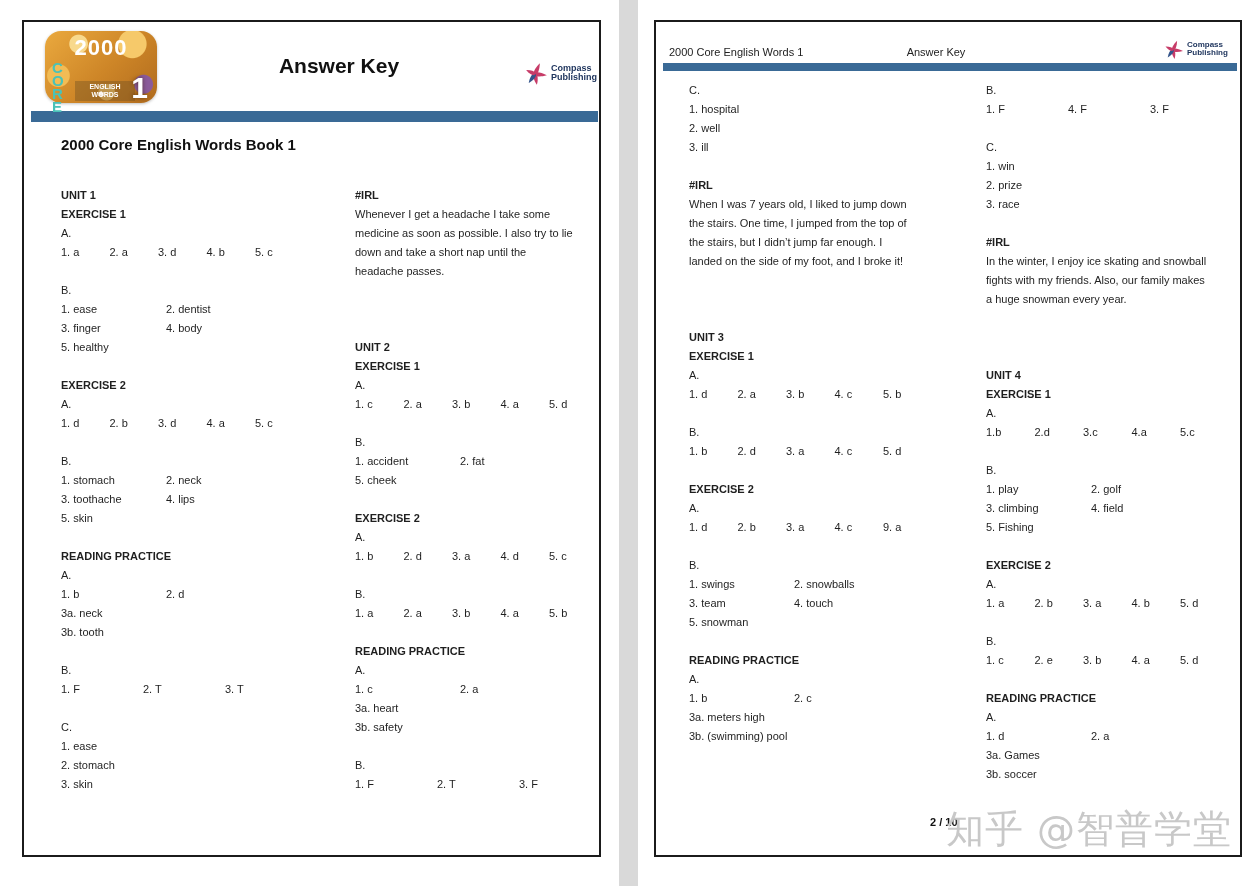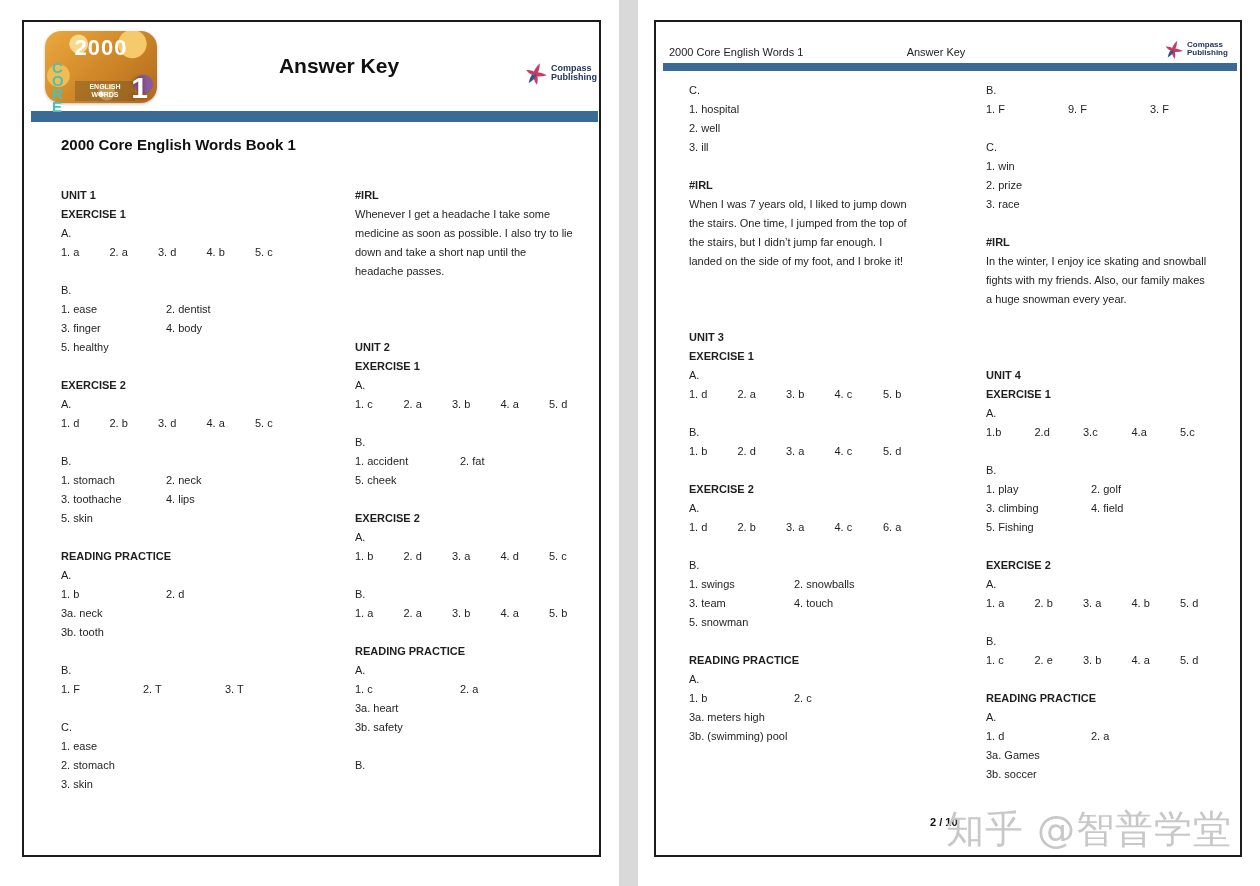--- a/index.html
+++ b/index.html
@@ -236,7 +236,7 @@
     </div>
   <div class="col p2-col2">
       <div class="ln">B.</div>
-      <div class="ln row r3"><span class="cell">1. F</span><span class="cell">9. F</span><span class="cell">3. F</span></div>
+      <div class="ln row r3"><span class="cell">1. F</span><span class="cell">4. F</span><span class="cell">3. F</span></div>
       <div class="ln"></div>
       <div class="ln">C.</div>
       <div class="ln">1. win</div>

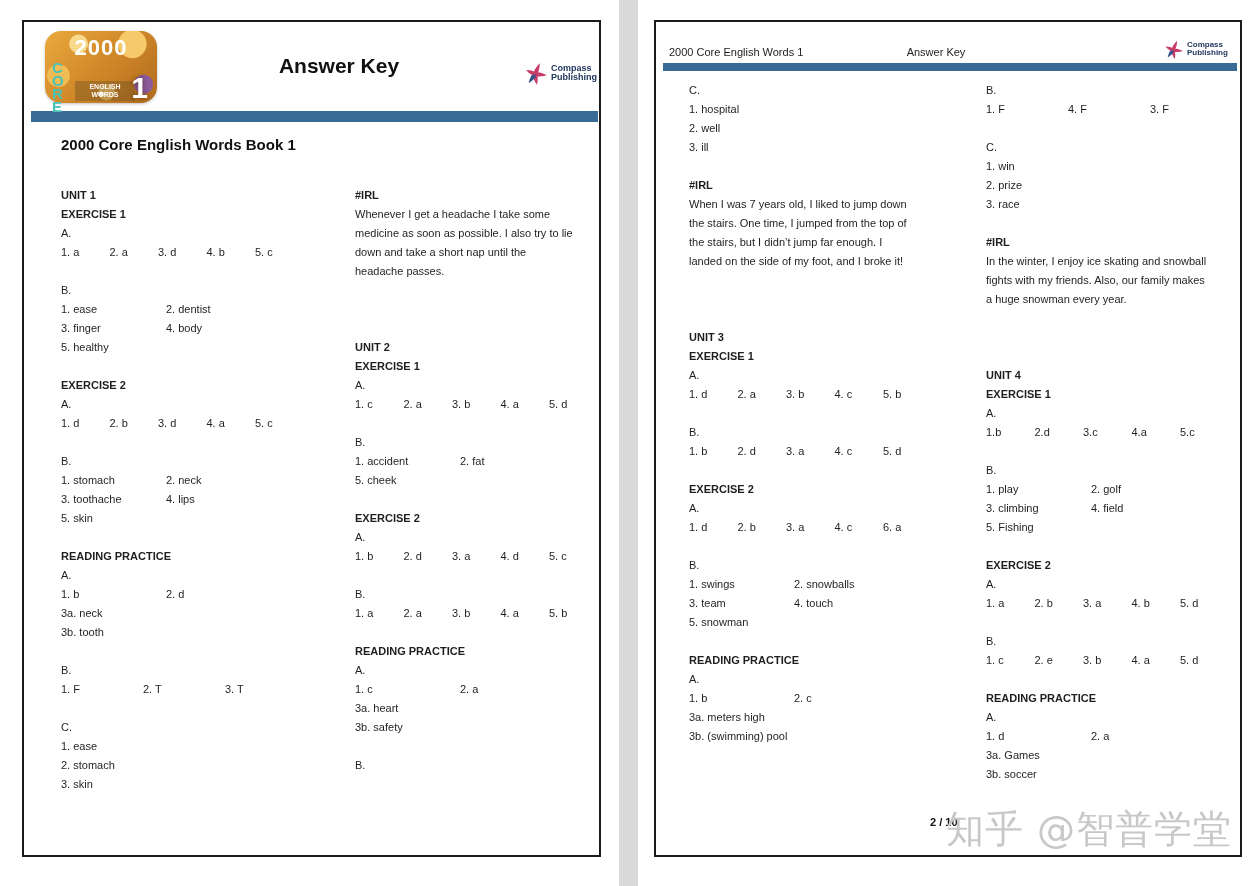--- a/index.html
+++ b/index.html
@@ -221,7 +221,7 @@
       <div class="ln"></div>
       <div class="ln hd">EXERCISE 2</div>
       <div class="ln">A.</div>
-      <div class="ln row r5"><span class="cell">1. d</span><span class="cell">2. b</span><span class="cell">3. a</span><span class="cell">4. c</span><span class="cell">6. a</span></div>
+      <div class="ln row r5"><span class="cell">1. d</span><span class="cell">2. b</span><span class="cell">3. a</span><span class="cell">4. c</span><span class="cell">9. a</span></div>
       <div class="ln"></div>
       <div class="ln">B.</div>
       <div class="ln row r2"><span class="cell">1. swings</span><span class="cell">2. snowballs</span></div>

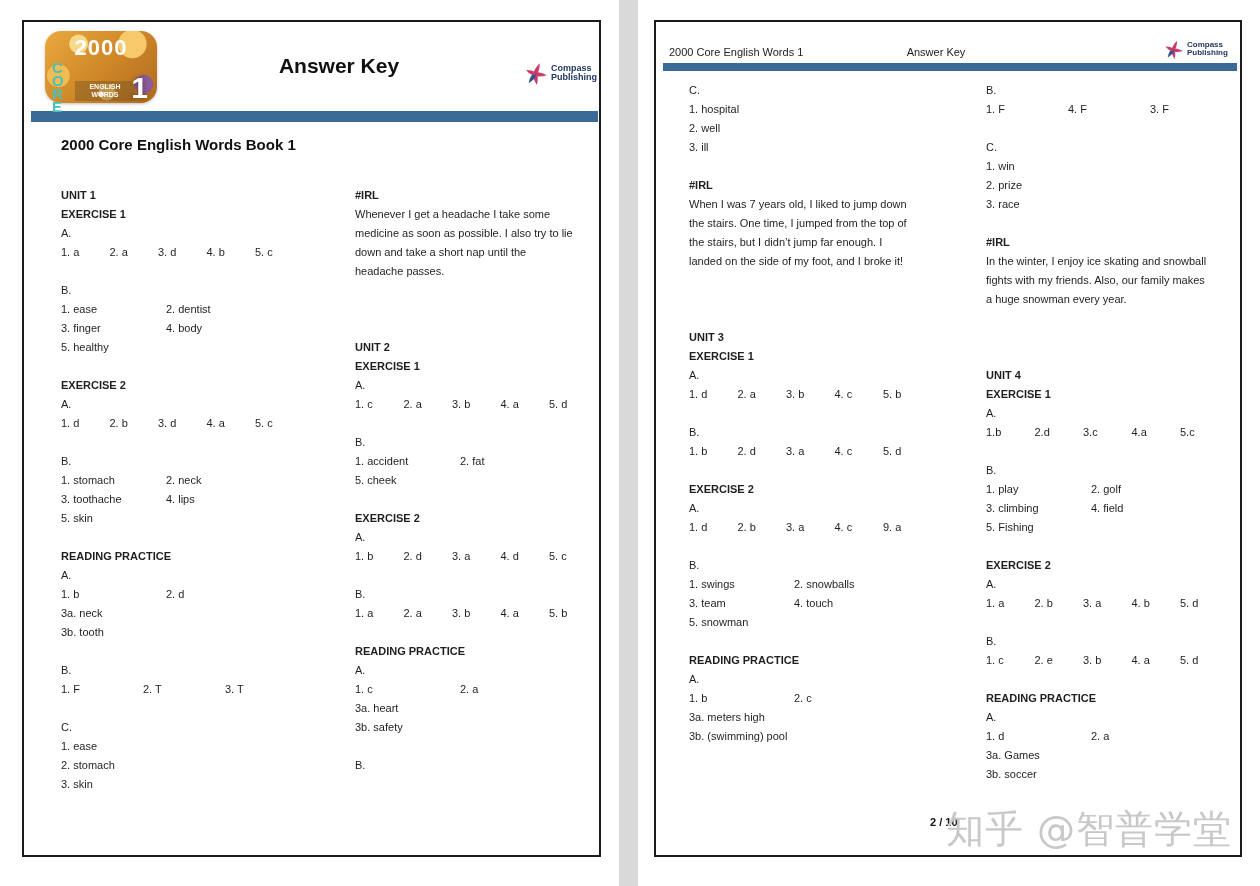--- a/index.html
+++ b/index.html
@@ -169,6 +169,7 @@
       <div class="ln">3b. safety</div>
       <div class="ln"></div>
       <div class="ln">B.</div>
+      <div class="ln row r3"><span class="cell">1. F</span><span class="cell">2. T</span><span class="cell">3. F</span></div>
     </div>
 </div>
 

